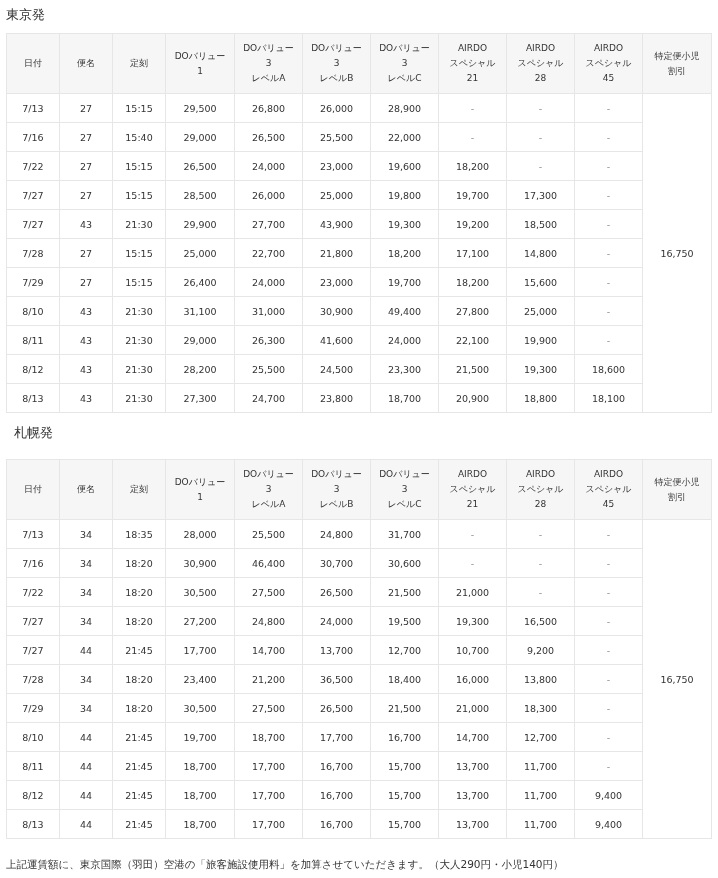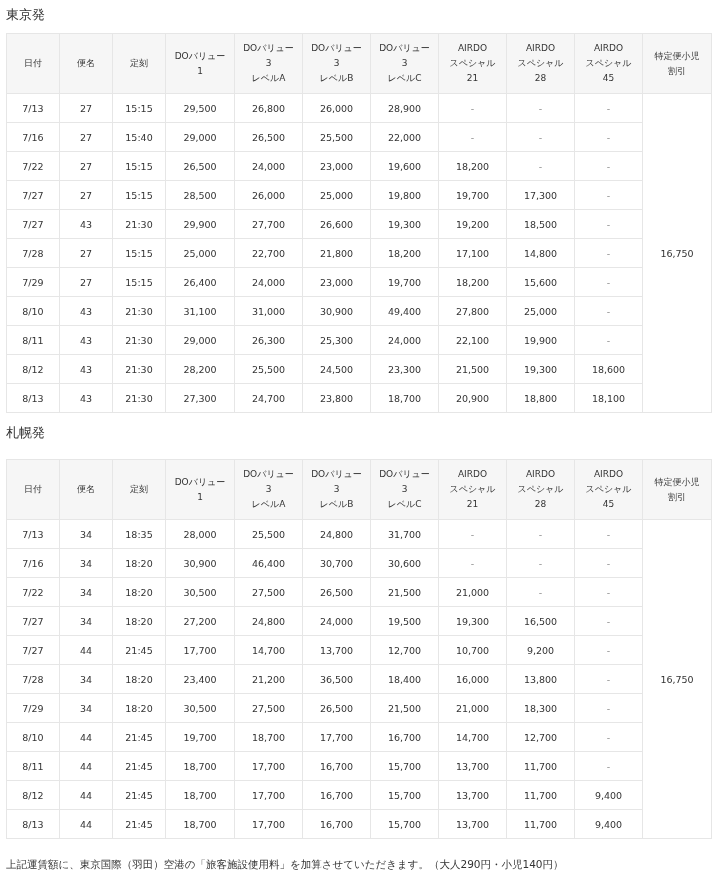--- a/index.html
+++ b/index.html
@@ -160,7 +160,7 @@
         <td>21:30</td>
         <td>29,900</td>
         <td>27,700</td>
-        <td>26,600</td>
+        <td>43,900</td>
         <td>19,300</td>
         <td>19,200</td>
         <td>18,500</td>

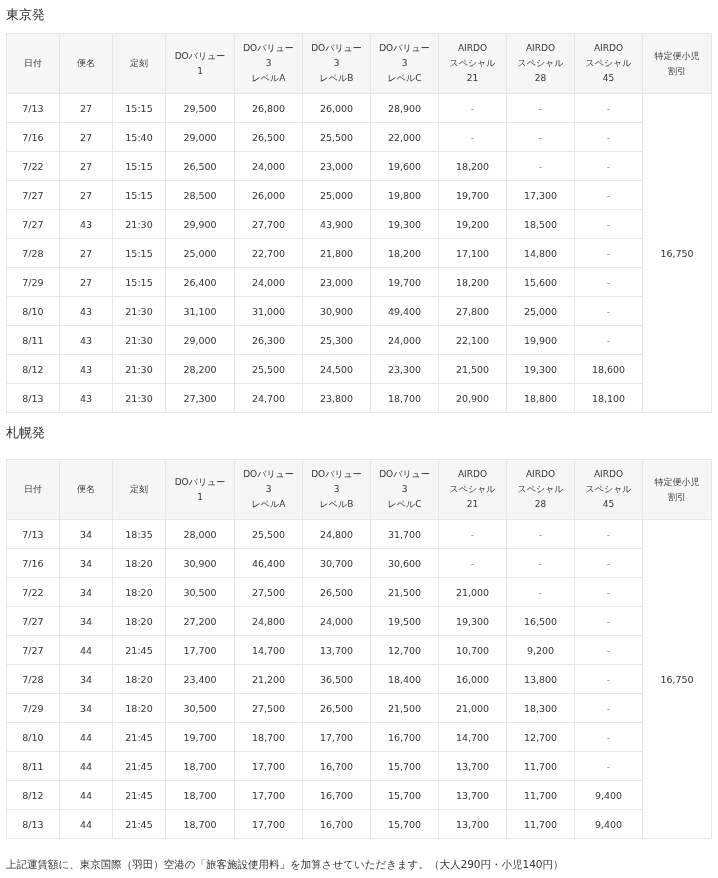--- a/index.html
+++ b/index.html
@@ -208,7 +208,7 @@
         <td>21:30</td>
         <td>29,000</td>
         <td>26,300</td>
-        <td>25,300</td>
+        <td>41,600</td>
         <td>24,000</td>
         <td>22,100</td>
         <td>19,900</td>

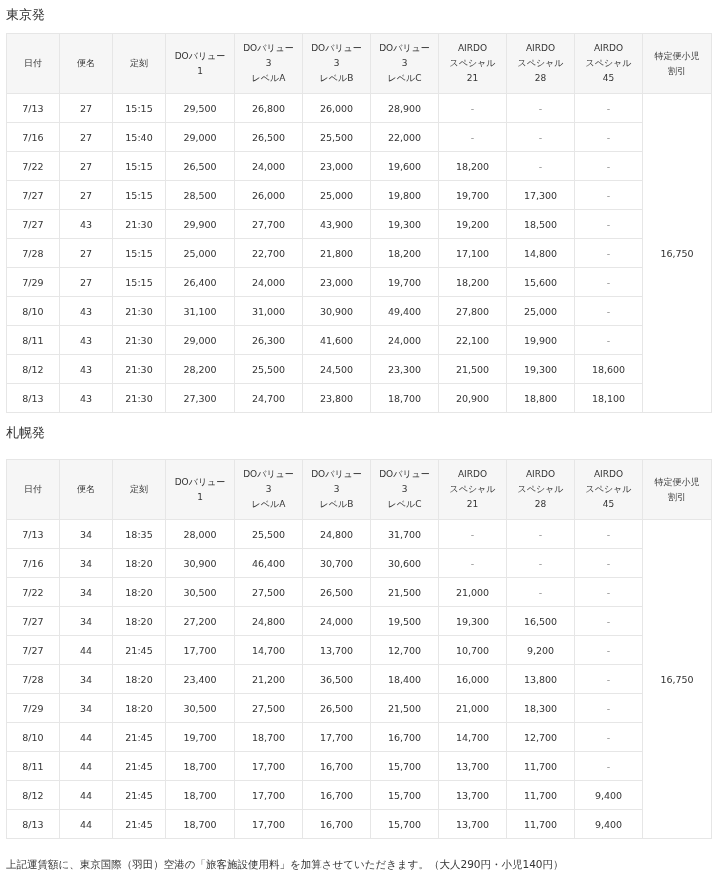--- a/index.html
+++ b/index.html
@@ -241,7 +241,7 @@
     </tbody>
   </table>
 
-<h3 class="section-title" style="top:424px;">札幌発</h3>
+<h3 class="section-title" style="top:424px;margin-left:8px;">札幌発</h3>
 <table class="fares" id="t1" style="top:459px;">
     <colgroup>
       <col style="width: 53px;">

